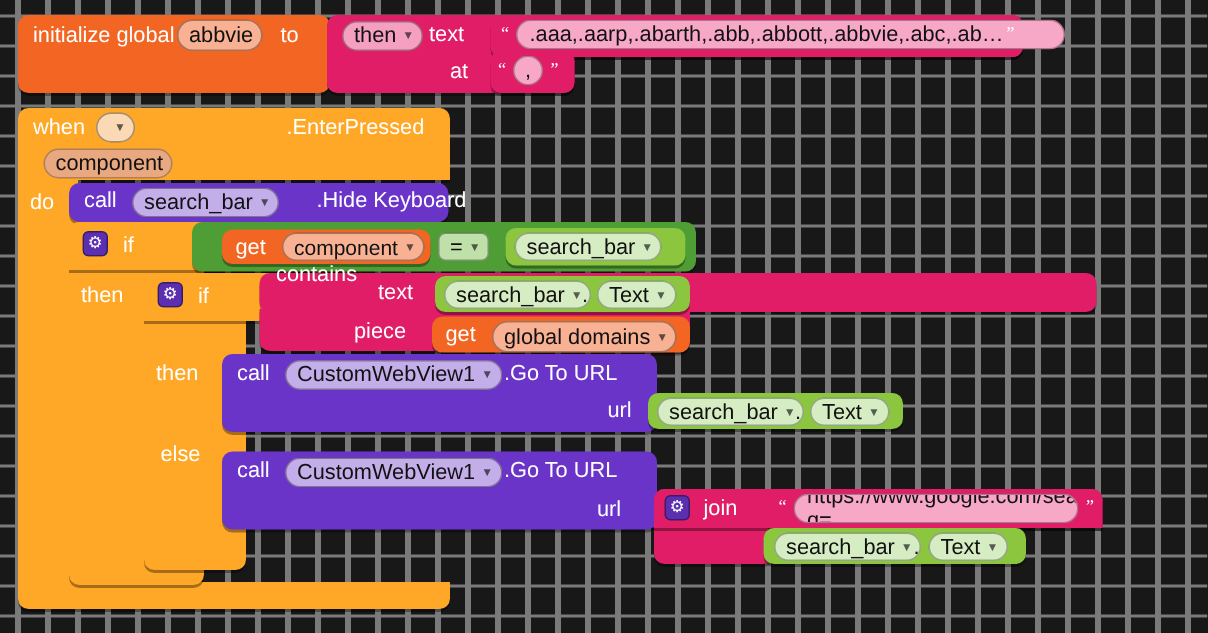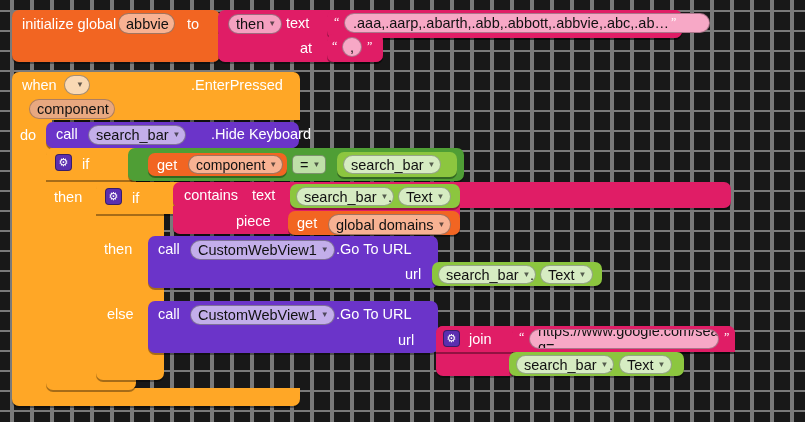--- a/index.html
+++ b/index.html
@@ -182,7 +182,7 @@
 
   <div class="blk c-text" style="left:173px; top:182px; width:558px; height:26px;"></div>
   <div class="blk c-text" style="left:173px; top:206px; width:287px; height:28px; border-radius:0 0 7px 7px;"></div>
-  <span class="lbl" style="left:184px; top:188px;">contains</span>
+  <span class="lbl" style="left:184px; top:176px;">contains</span>
   <span class="lbl" style="left:252px; top:188px;">text</span>
   <span class="lbl" style="left:236px; top:214px;">piece</span>
 

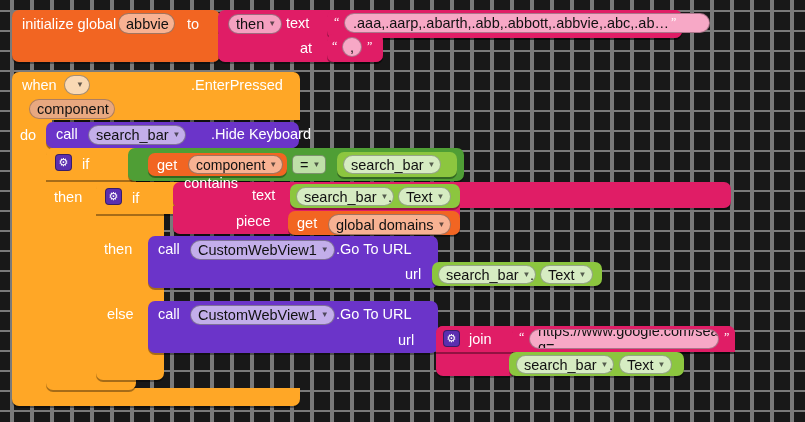--- a/index.html
+++ b/index.html
@@ -178,7 +178,7 @@
     </div>
   <span class="lbl" style="left:132px; top:191px;">if</span>
   <span class="lbl" style="left:104px; top:242px;">then</span>
-  <span class="lbl" style="left:107px; top:307px;text-align:right;">else</span>
+  <span class="lbl" style="left:107px; top:296px;text-align:right;">else</span>
 
   <div class="blk c-text" style="left:173px; top:182px; width:558px; height:26px;"></div>
   <div class="blk c-text" style="left:173px; top:206px; width:287px; height:28px; border-radius:0 0 7px 7px;"></div>

